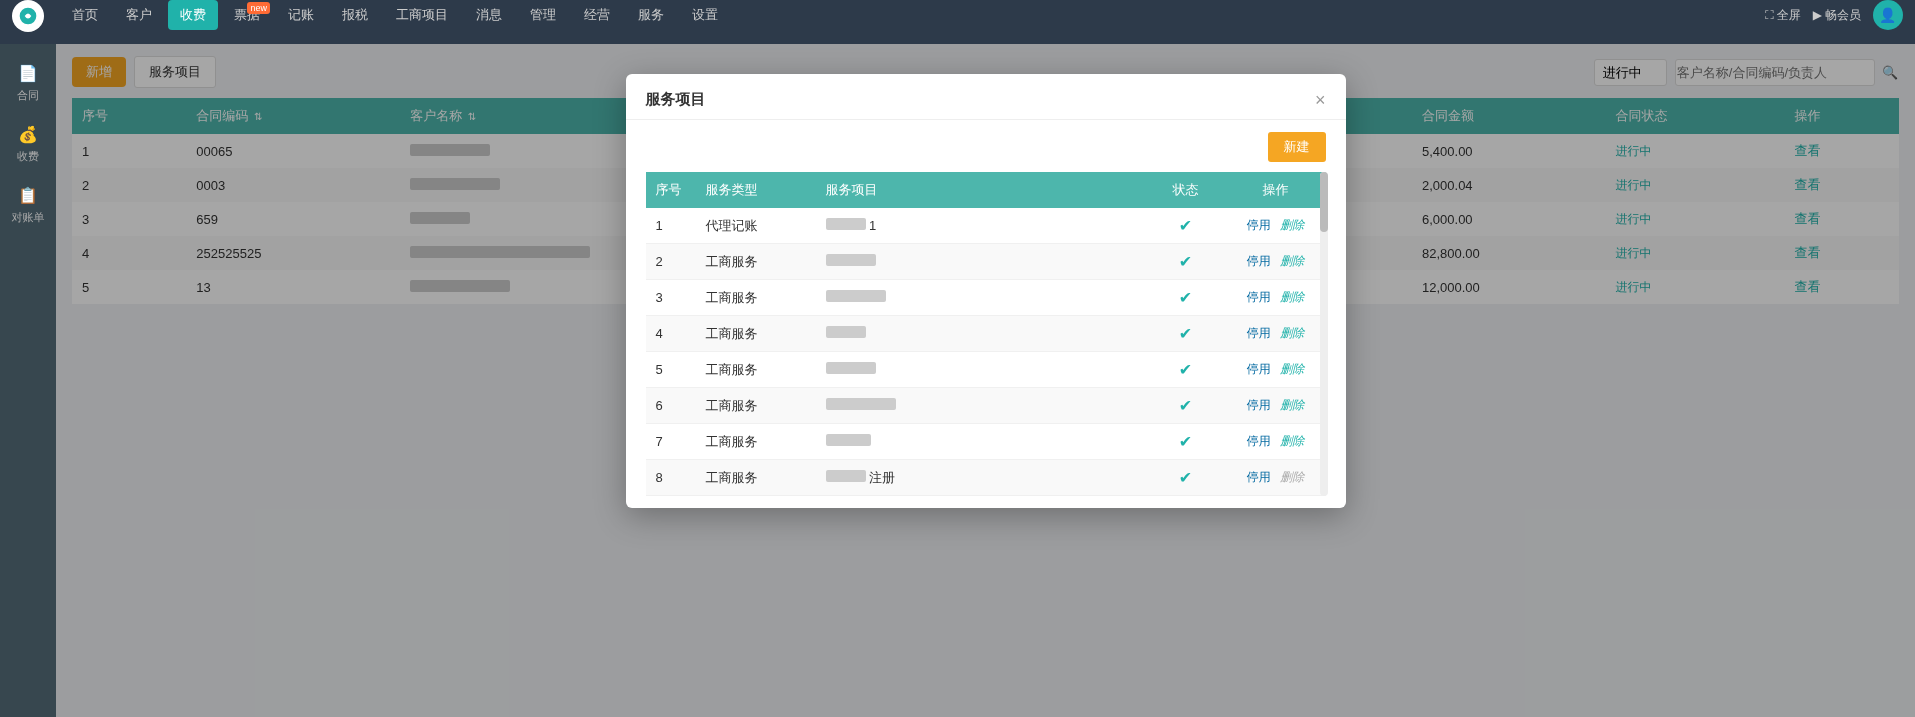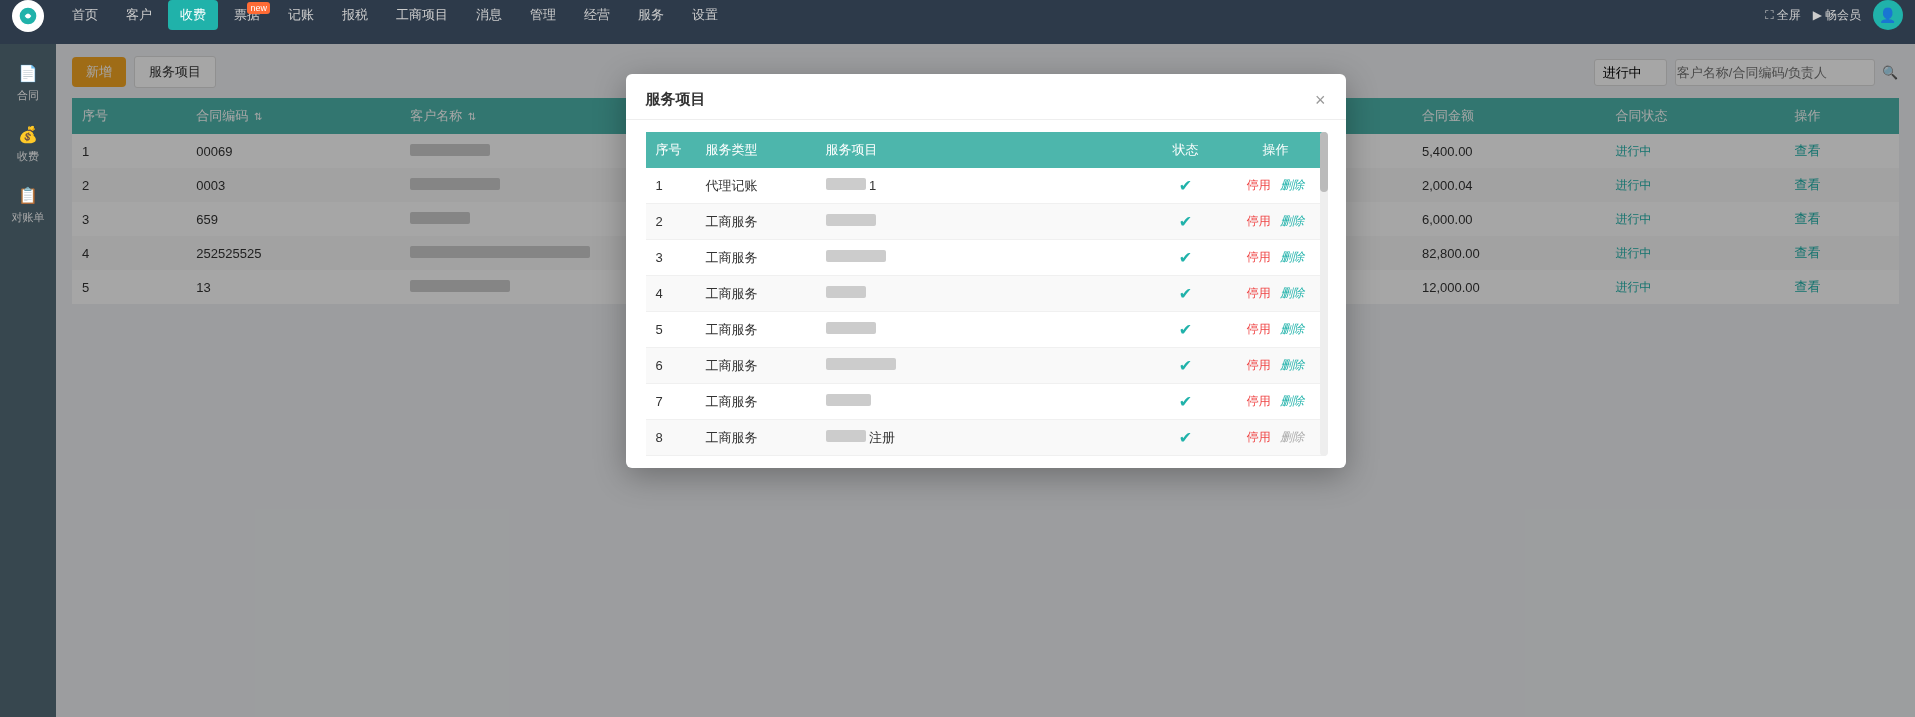--- a/index.html
+++ b/index.html
@@ -380,7 +380,7 @@
       <tbody>
         <tr>
           <td>1</td>
-          <td>00069</td>
+          <td>00065</td>
           <td><span class="blurred-text" style="width:80px;">&nbsp;&nbsp;&nbsp;&nbsp;&nbsp;&nbsp;&nbsp;&nbsp;&nbsp;</span></td>
           <td>小规模记账</td>
           <td>202305-202404</td>

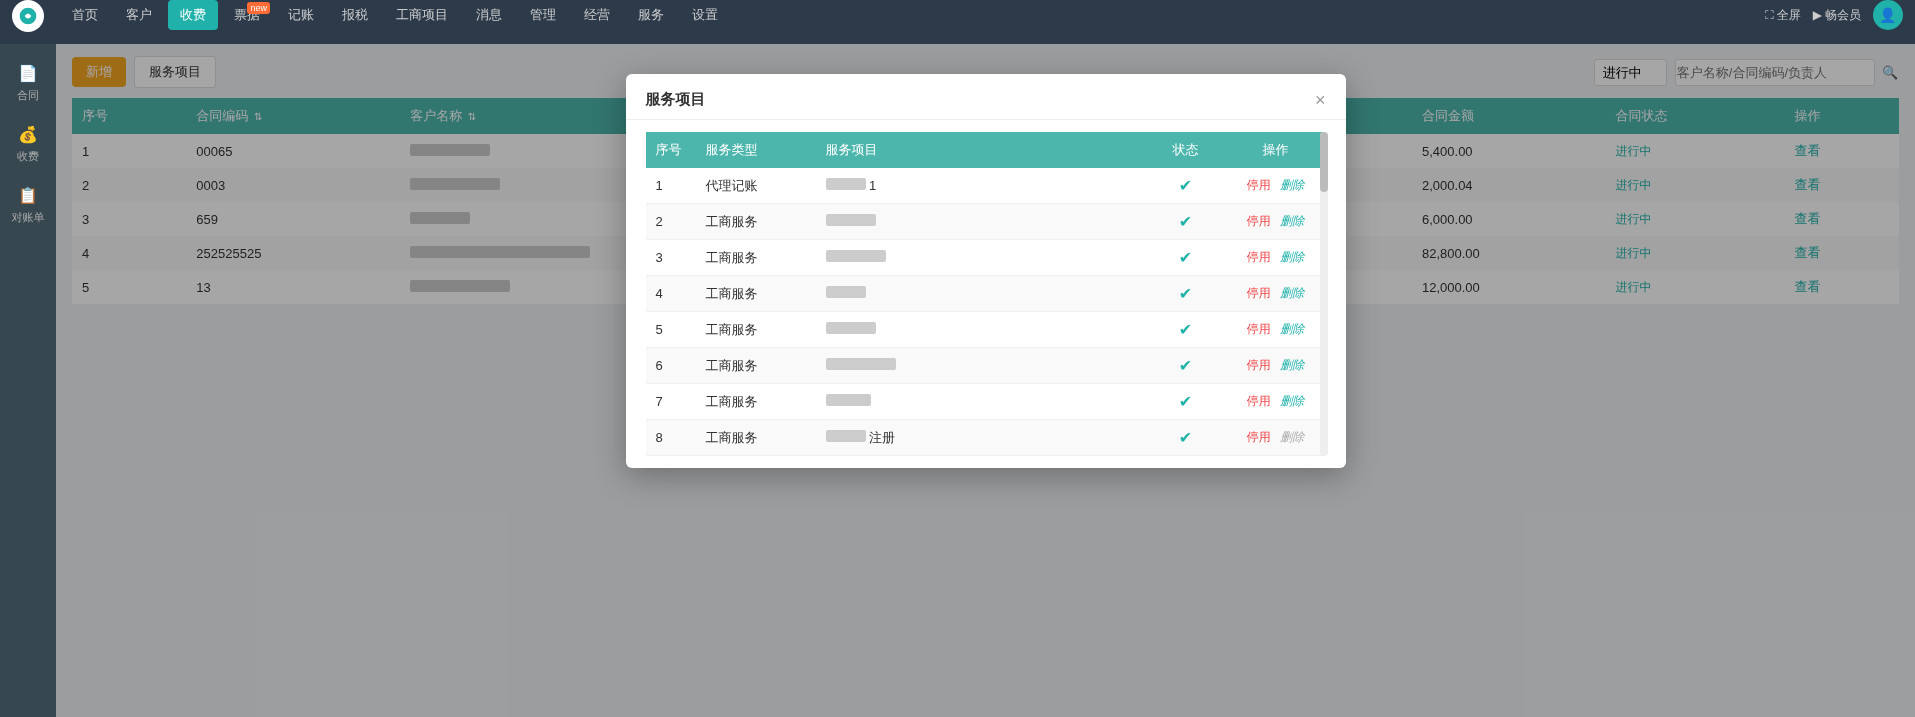--- a/index.html
+++ b/index.html
@@ -441,6 +441,9 @@
         <span class="modal-close">×</span>
       </div>
       <div class="modal-body">
+        <div class="modal-toolbar">
+          <button class="btn-modal-new">新建</button>
+        </div>
 
         <div style="position:relative;">
           <table class="modal-table">

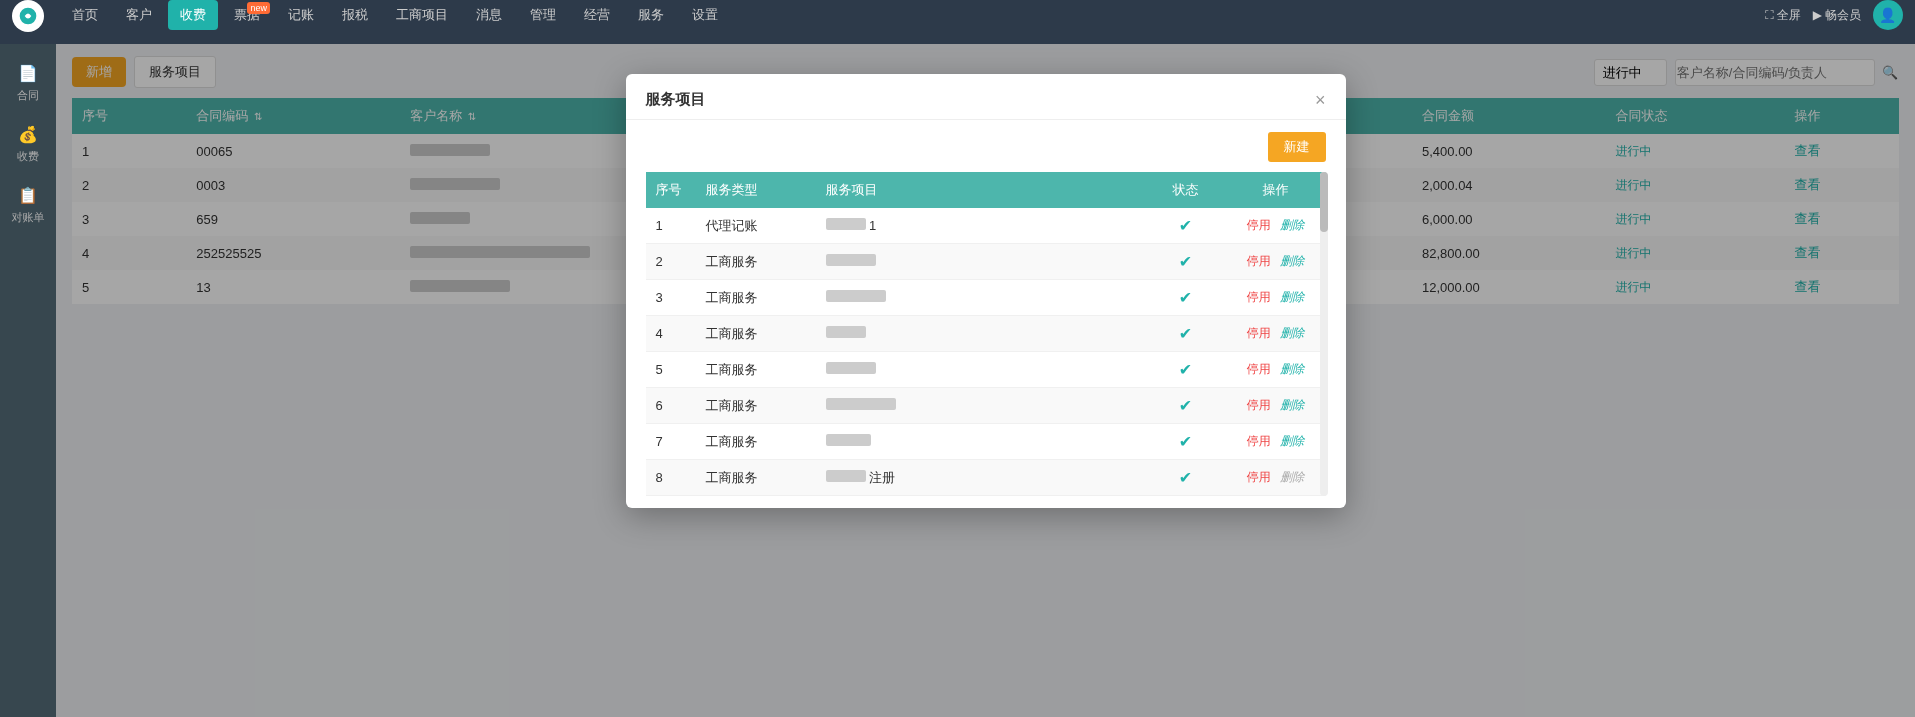--- a/index.html
+++ b/index.html
@@ -281,7 +281,7 @@
       font-size: 16px;
     }
     .btn-stop {
-      color: #ef4444;
+      color: #0369a1;
       cursor: pointer;
       margin-right: 6px;
       font-size: 12px;

